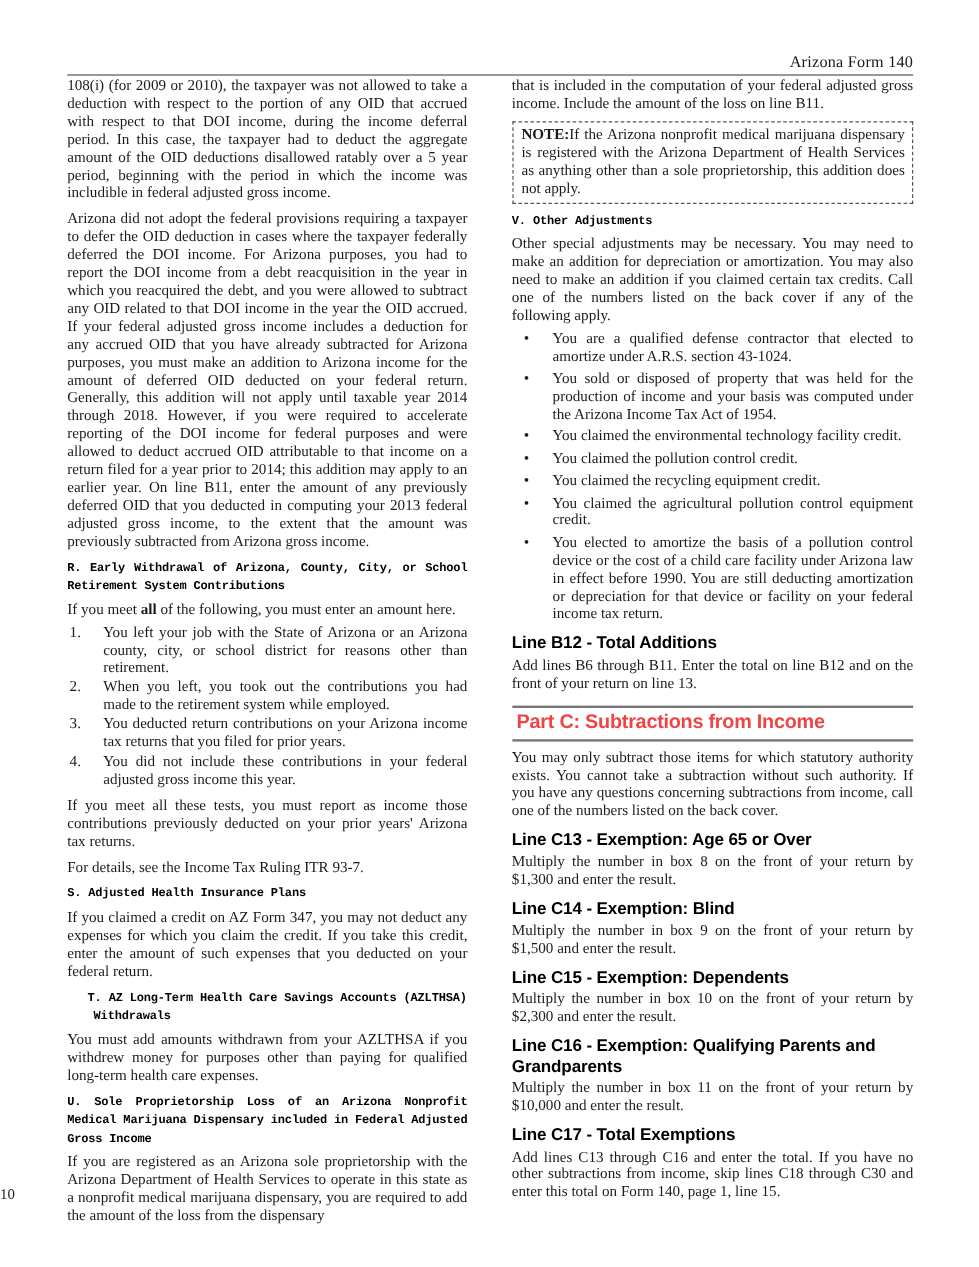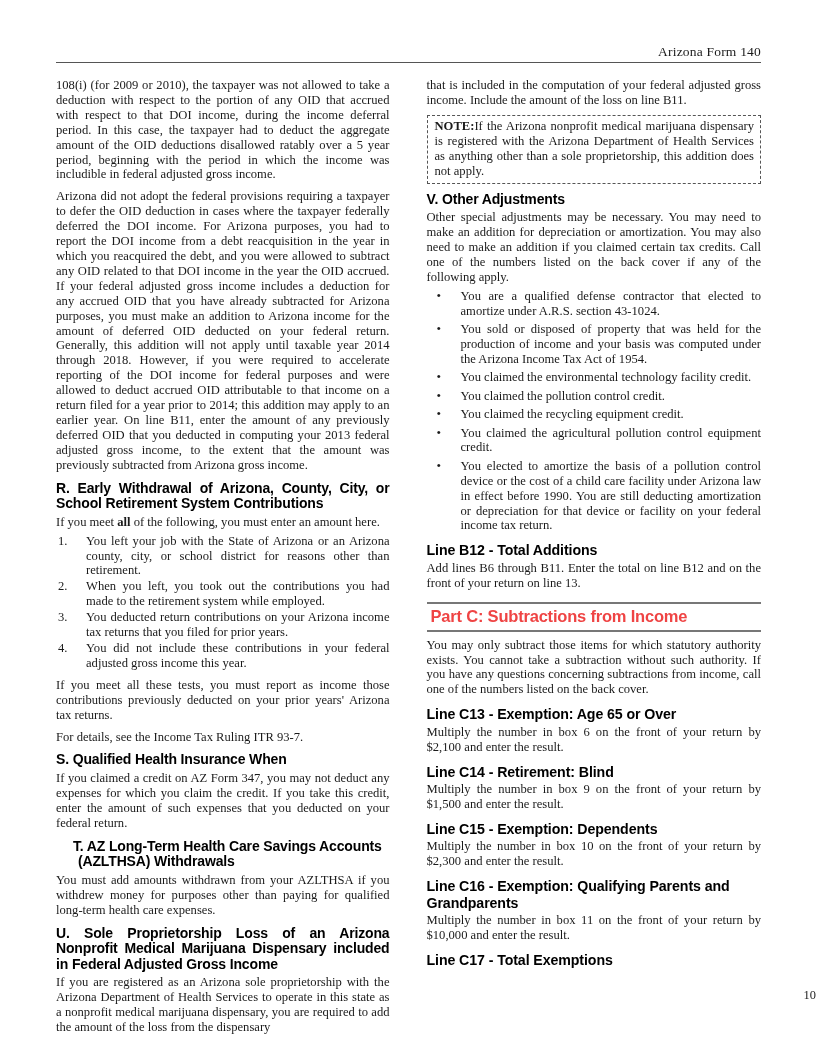--- a/index.html
+++ b/index.html
@@ -46,7 +46,7 @@
   .columns {
     position: absolute;
     left: 56px;
-    top: 78px;
+    top: 64px;
     width: 705px;
     display: flex;
     gap: 37px;

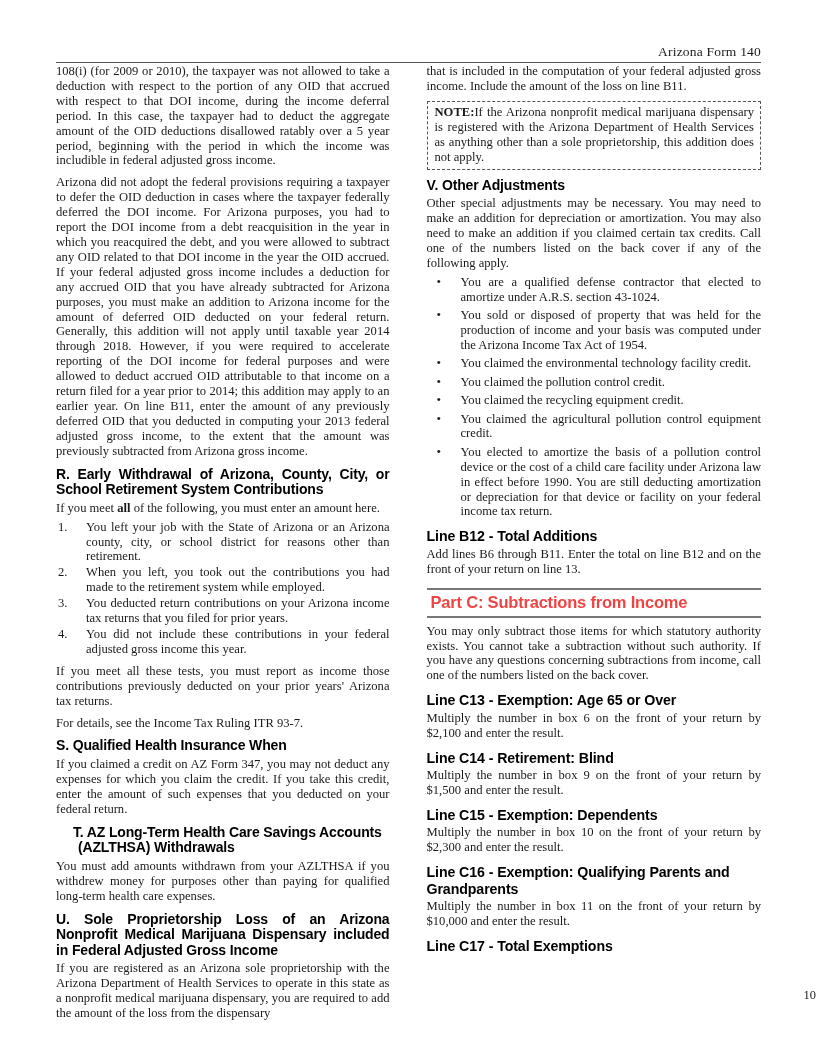--- a/index.html
+++ b/index.html
@@ -70,8 +70,8 @@
 
   
   h3.sec {
-    font-family: Liberation Sans, sans-serif;
-    font-size: 14px;
+    font-family: Liberation Mono, monospace;
+    font-size: 10px;
     font-weight: bold;
     line-height: 15.6px;
     margin: 8px 0 3px 0;

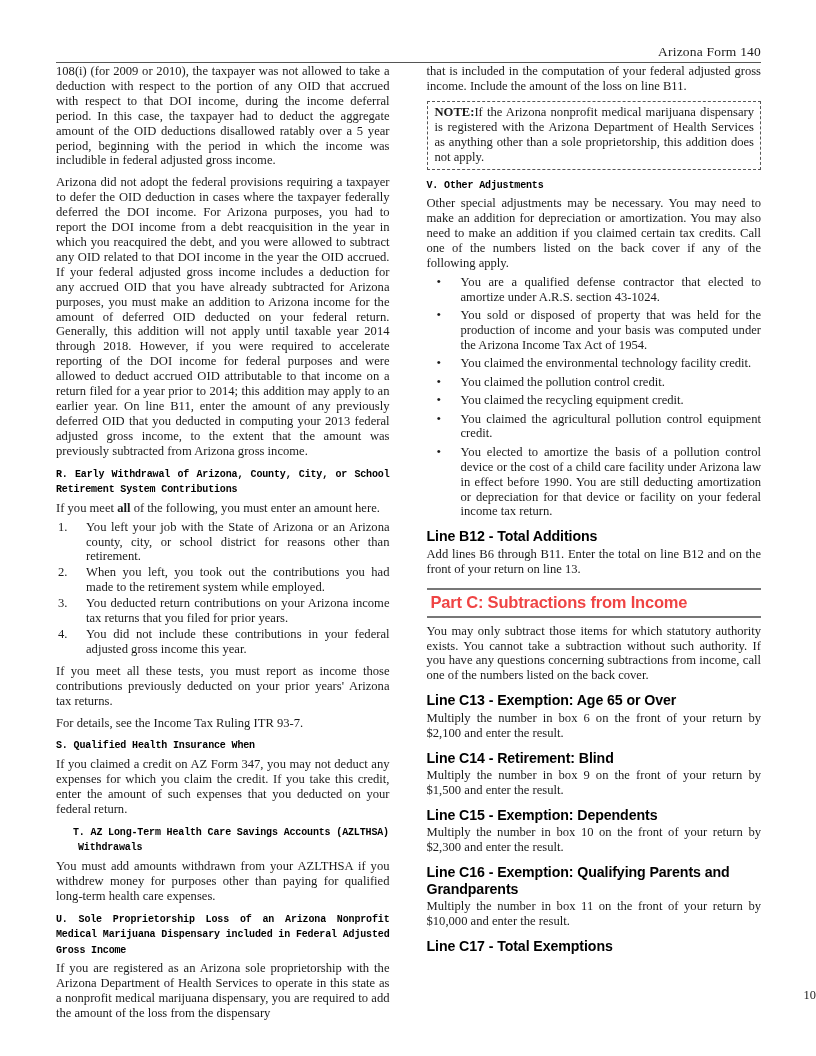--- a/index.html
+++ b/index.html
@@ -255,7 +255,7 @@
 
 
       <h3 class="lineh">Line C13 - Exemption: Age 65 or Over</h3>
-      <p class="body">Multiply the number in box 6 on the front of your return by $2,100 and enter the result.</p>
+      <p class="body">Multiply the number in box 8 on the front of your return by $1,300 and enter the result.</p>
 
       <h3 class="lineh">Line C14 - Retirement: Blind</h3>
       <p class="body">Multiply the number in box 9 on the front of your return by $1,500 and enter the result.</p>

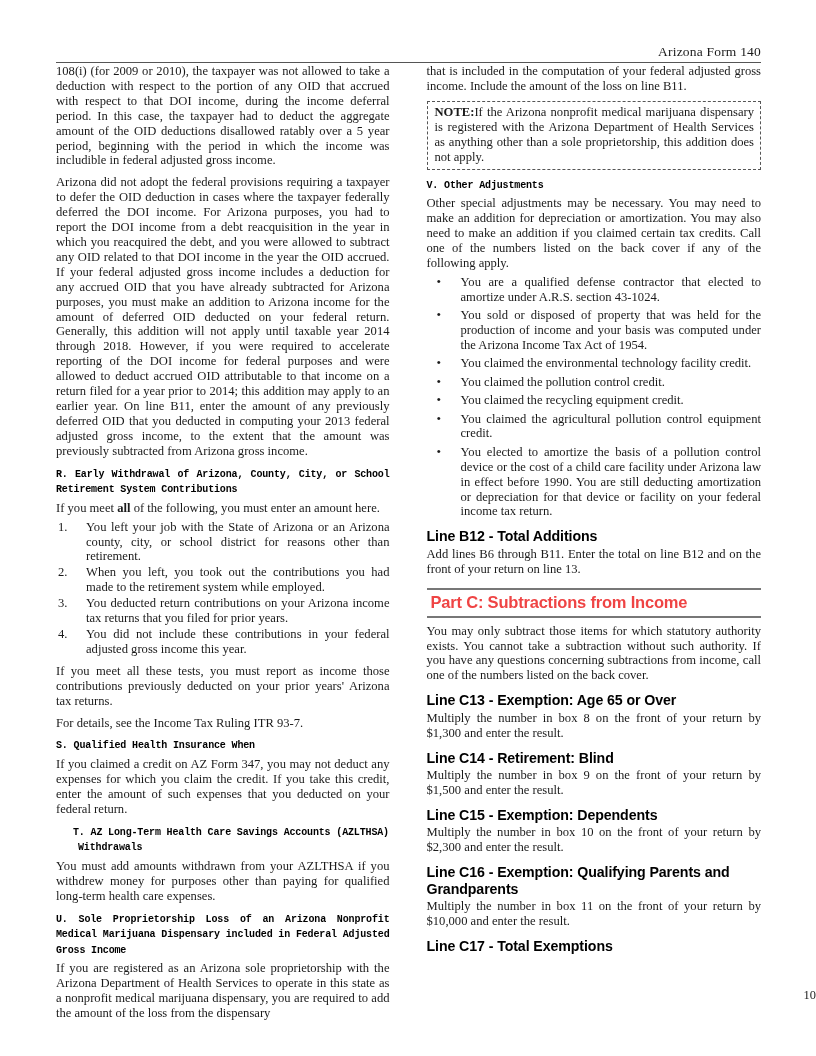--- a/index.html
+++ b/index.html
@@ -212,7 +212,7 @@
 
       <p class="body"><span>For details, see the Income Tax Ruling </span><span class="it">ITR 93-7</span><span>.</span></p>
 
-      <h3 class="sec">S.  Qualified Health Insurance When</h3>
+      <h3 class="sec">S.  Adjusted Health Insurance Plans</h3>
       <p class="body">If you claimed a credit on AZ Form 347, you may not deduct any expenses for which you claim the credit.  If you take this credit, enter the amount of such expenses that you deducted on your federal return.</p>
 
       <h3 class="sec indent">T.  AZ Long-Term Health Care Savings Accounts (AZLTHSA) Withdrawals</h3>

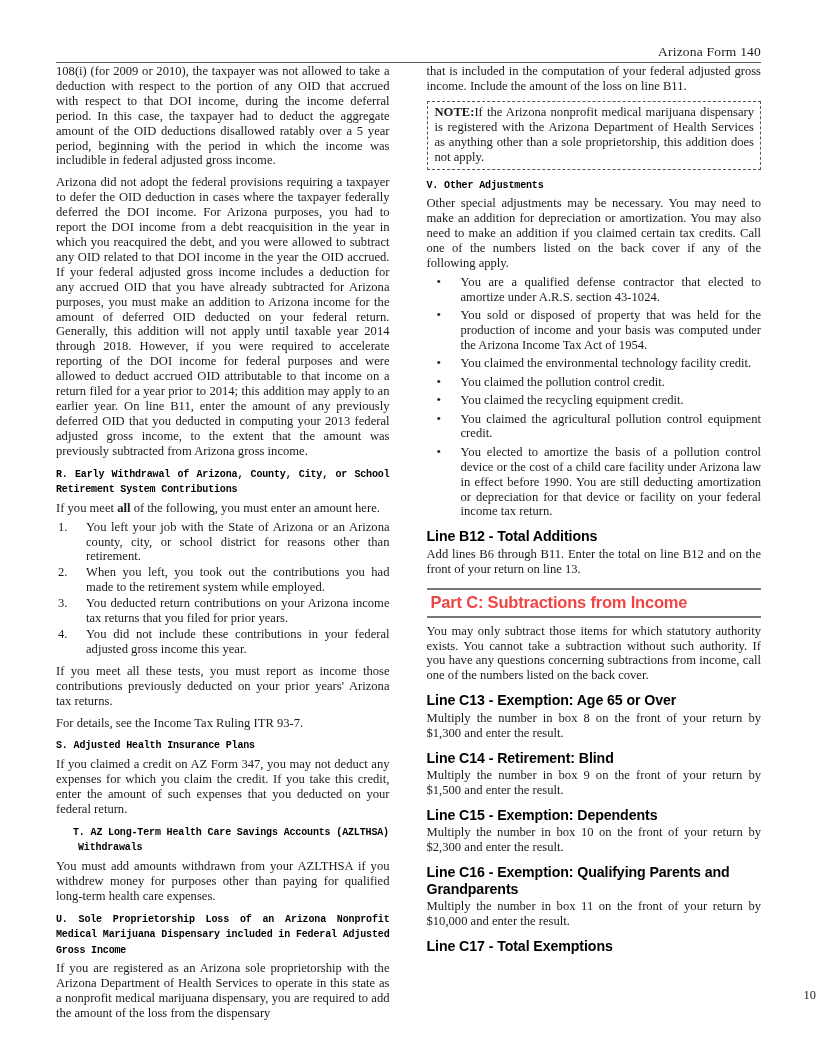--- a/index.html
+++ b/index.html
@@ -257,7 +257,7 @@
       <h3 class="lineh">Line C13 - Exemption: Age 65 or Over</h3>
       <p class="body">Multiply the number in box 8 on the front of your return by $1,300 and enter the result.</p>
 
-      <h3 class="lineh">Line C14 - Retirement: Blind</h3>
+      <h3 class="lineh">Line C14 - Exemption: Blind</h3>
       <p class="body">Multiply the number in box 9 on the front of your return by $1,500 and enter the result.</p>
 
       <h3 class="lineh">Line C15 - Exemption: Dependents</h3>

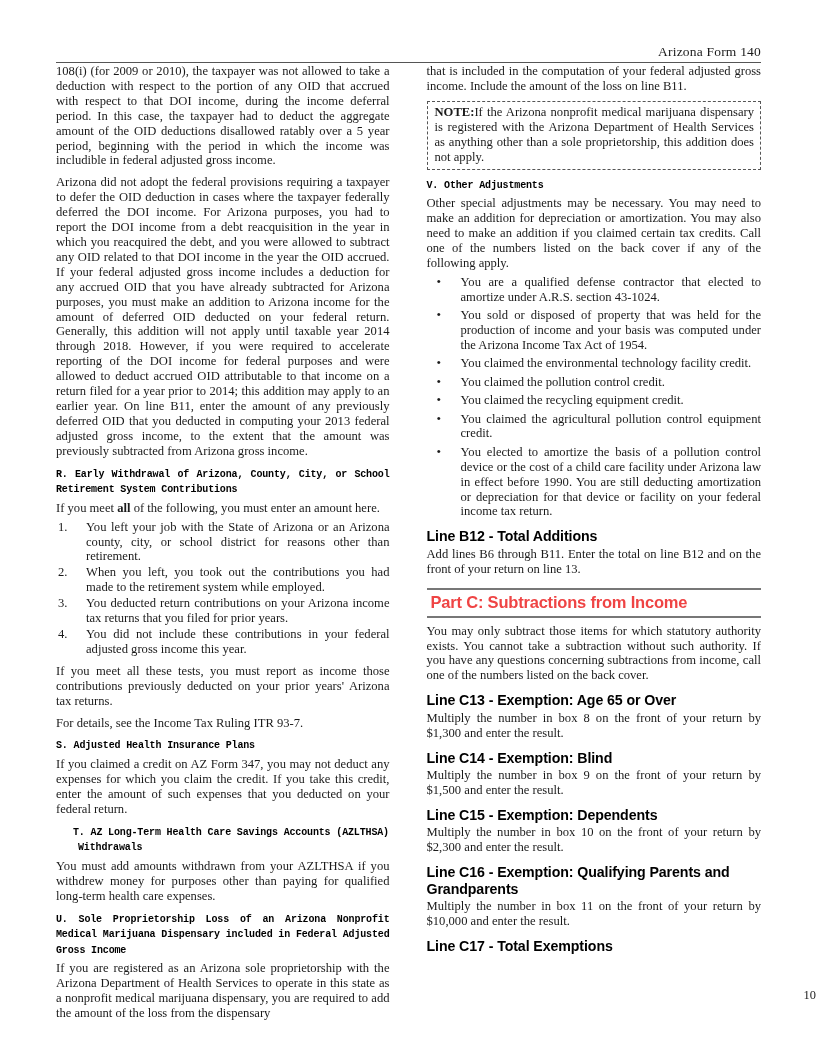--- a/index.html
+++ b/index.html
@@ -267,6 +267,7 @@
       <p class="body">Multiply the number in box 11 on the front of your return by $10,000 and enter the result.</p>
 
       <h3 class="lineh">Line C17 - Total Exemptions</h3>
+      <p class="body">Add lines C13 through C16 and enter the total. If you have no other subtractions from income, skip lines C18 through C30 and enter this total on Form 140, page 1, line 15.</p>
 
     </div>
   </div>

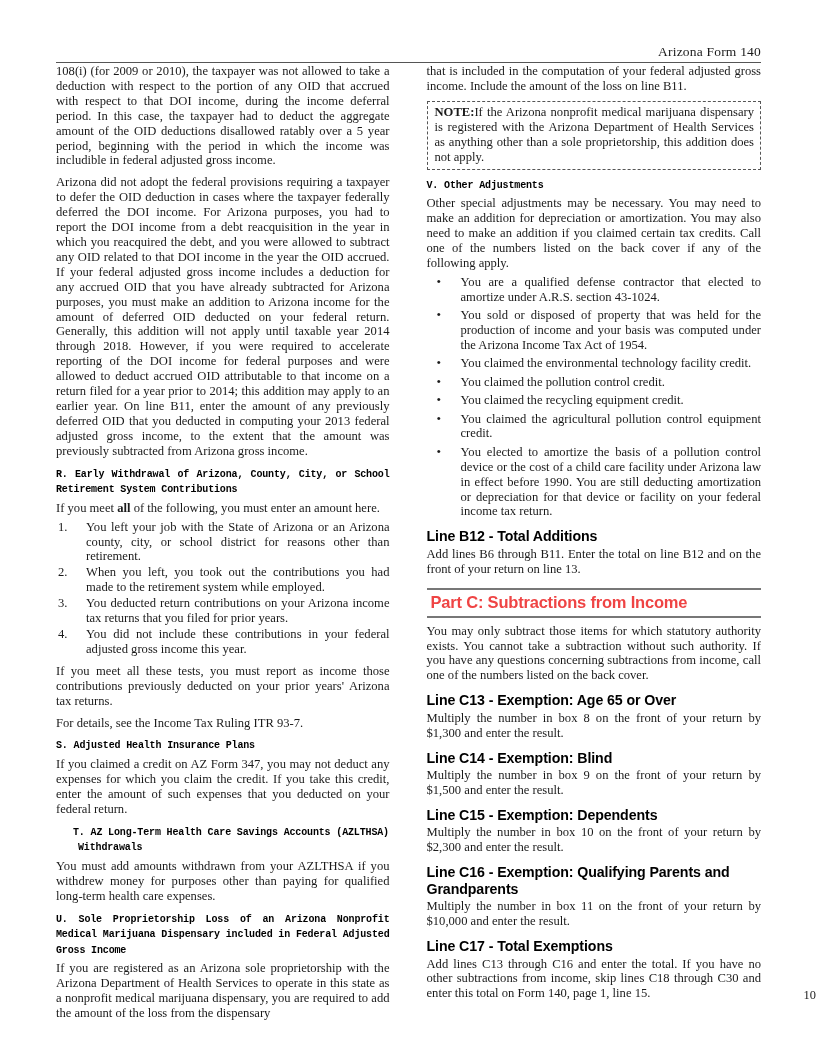--- a/index.html
+++ b/index.html
@@ -174,7 +174,7 @@
     left: 0;
     top: 988px;
     width: 816px;
-    text-align: right;
+    text-align: left;
     font-family: "Liberation Serif", serif;
     font-size: 12.4px;
     color: #222;

